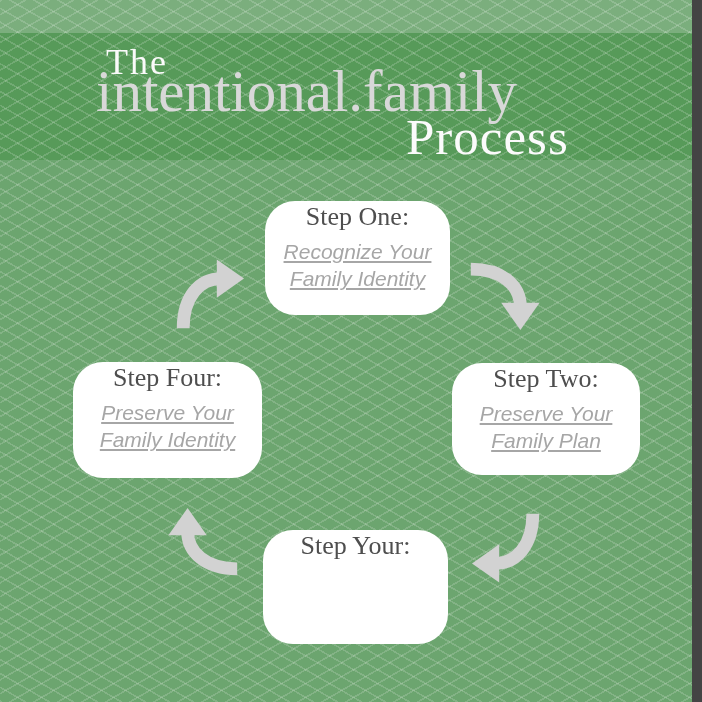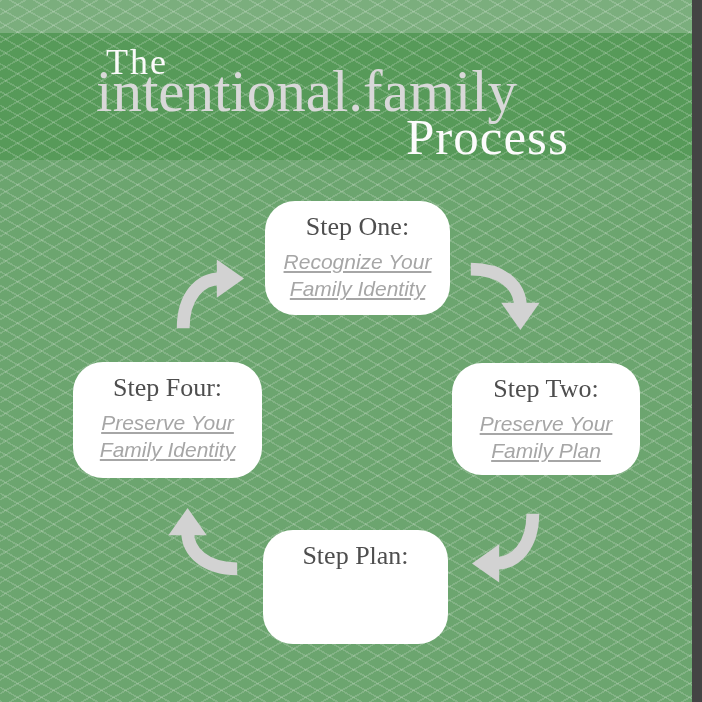--- a/index.html
+++ b/index.html
@@ -62,7 +62,7 @@
     background: #ffffff;
     border-radius: 30px;
     text-align: center;
-    padding-top: 10px;
+    padding-top: 0;
   }
   .card-one   { left: 265px; top: 201px; width: 185px; height: 114px; }
   .card-two   { left: 452px; top: 363px; width: 188px; height: 112px; }

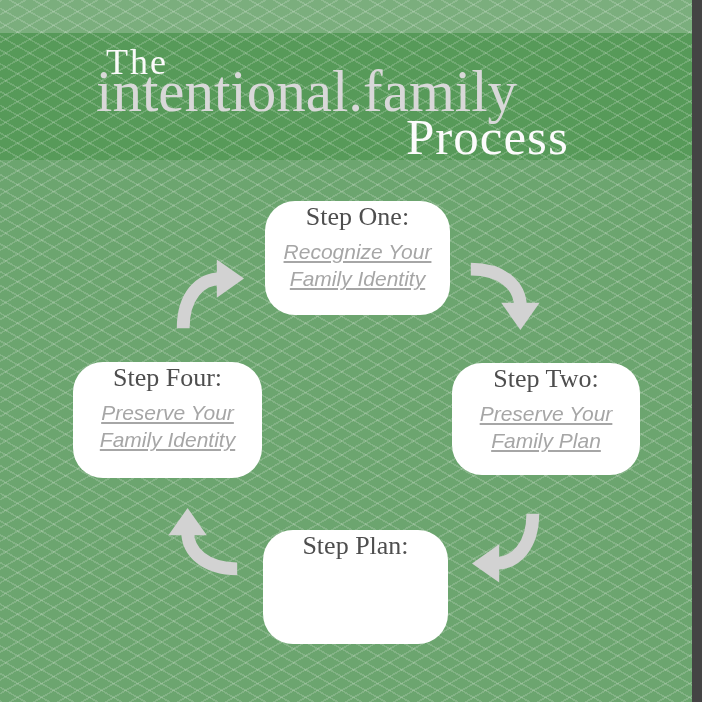--- a/index.html
+++ b/index.html
@@ -119,7 +119,7 @@
   </div>
 
   <div class="card card-three">
-    <div class="title">Step Plan:</div>
+    <div class="title">Step Your:</div>
   </div>
 
   <div class="card card-four">

